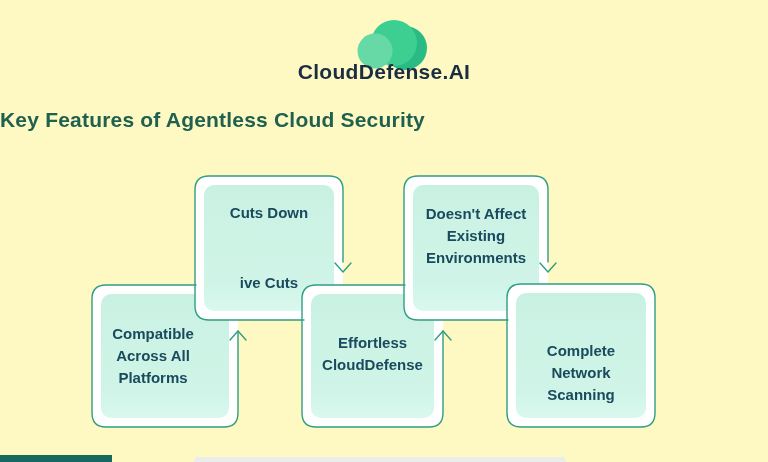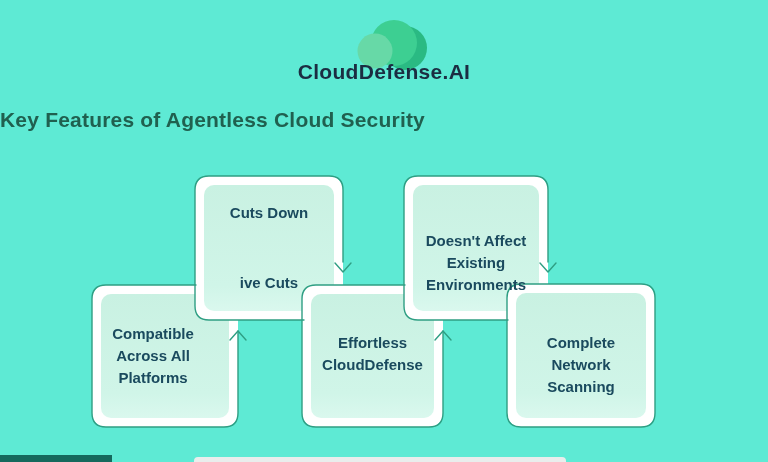--- a/index.html
+++ b/index.html
@@ -4,7 +4,7 @@
 <style>
   html,body{margin:0;padding:0;background:#ffffff;}
   .canvas{
-    position:relative;width:768px;height:462px;background:#5eead4;overflow:hidden;
+    position:relative;width:768px;height:462px;background:#fef9c3;overflow:hidden;
     font-family:"Liberation Sans", sans-serif;
   }
   .brand{

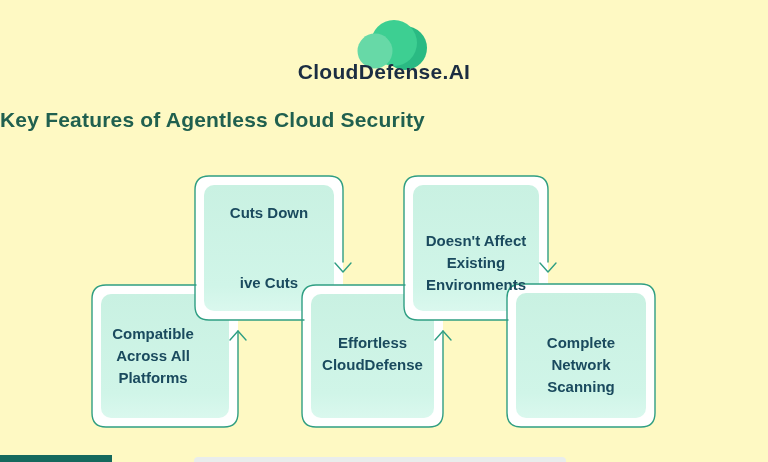--- a/index.html
+++ b/index.html
@@ -24,7 +24,7 @@
   }
   .label span{white-space:nowrap;}
   .lbl-cuts{left:204px;top:185px;width:130px;height:126px;gap:48px;}
-  .lbl-doesnt{left:413px;top:200px;width:126px;height:126px;}
+  .lbl-doesnt{left:413px;top:173px;width:126px;height:126px;}
   .lbl-compatible{left:101px;top:294px;width:104px;height:124px;border-radius:21px;}
   .lbl-effortless{left:311px;top:294px;width:123px;height:120px;}
   .lbl-complete{left:516px;top:302px;width:130px;height:125px;}

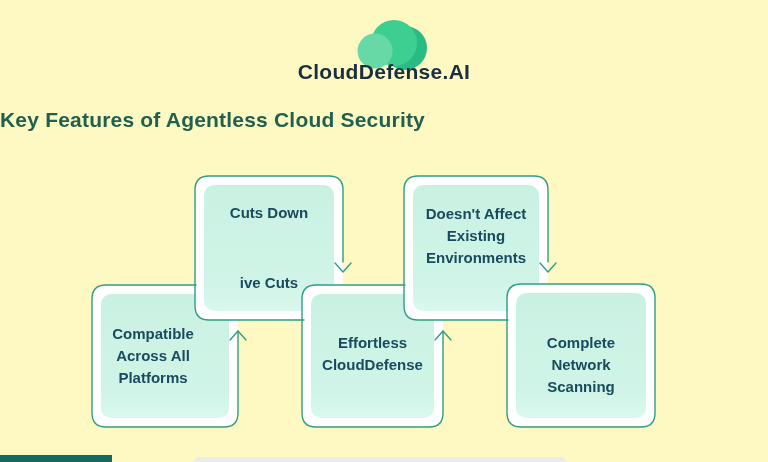--- a/index.html
+++ b/index.html
@@ -27,7 +27,7 @@
   .lbl-doesnt{left:413px;top:173px;width:126px;height:126px;}
   .lbl-compatible{left:101px;top:294px;width:104px;height:124px;border-radius:21px;}
   .lbl-effortless{left:311px;top:294px;width:123px;height:120px;}
-  .lbl-complete{left:516px;top:302px;width:130px;height:125px;}
+  .lbl-complete{left:516px;top:310px;width:130px;height:125px;}
   .accent-bar{position:absolute;left:0;bottom:0;width:112px;height:7px;background:#15695d;}
   .cutoff-bar{position:absolute;left:194px;bottom:0;width:372px;height:5px;background:#e9edec;border-radius:4px 4px 0 0;}
 </style>

